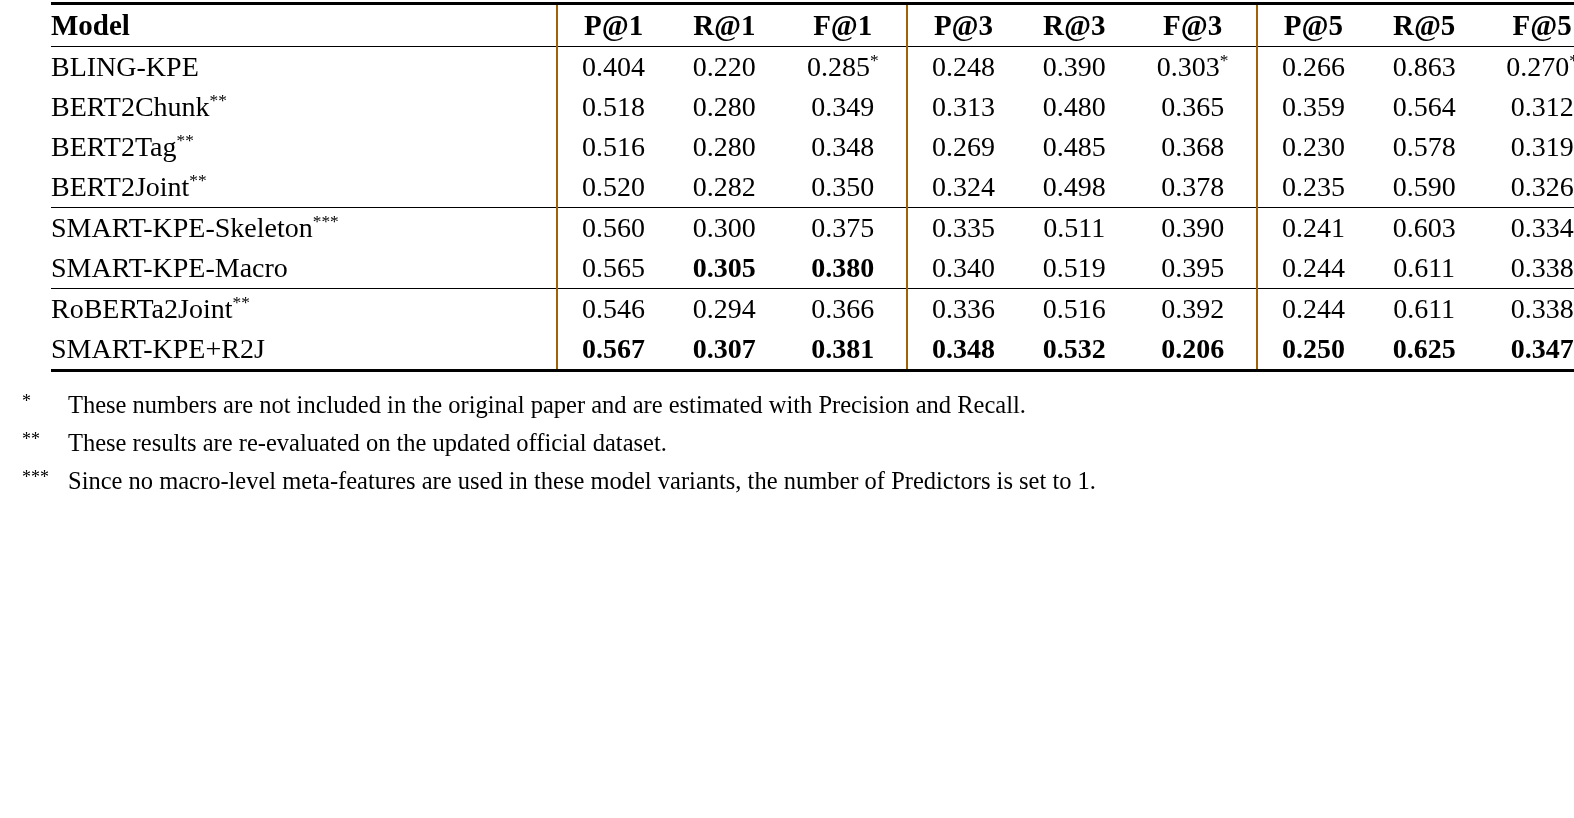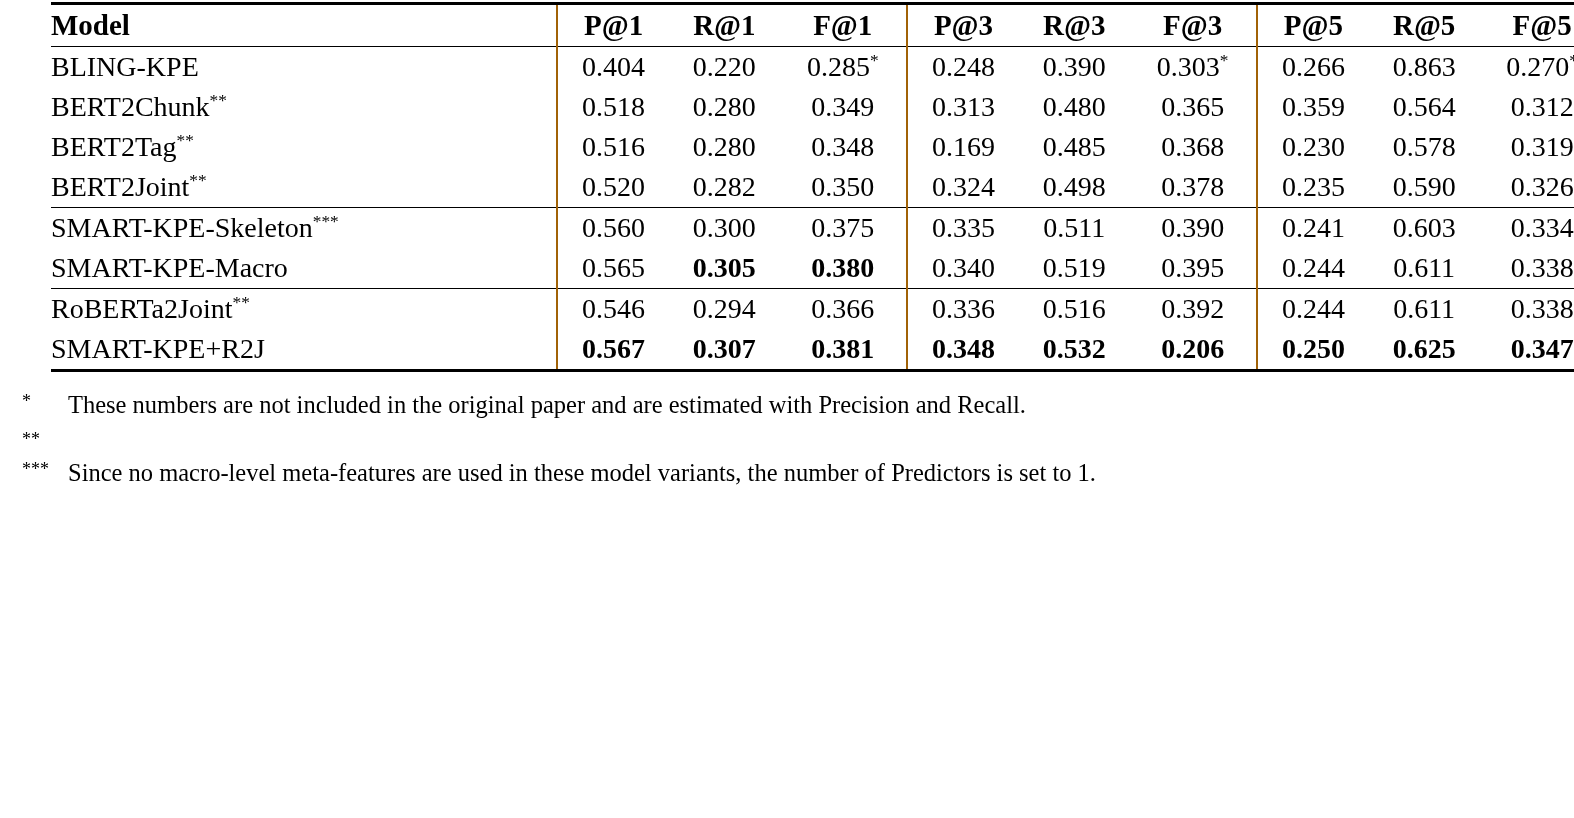--- a/index.html
+++ b/index.html
@@ -133,7 +133,7 @@
           <td class="num-cell vsep">0.516</td>
           <td class="num-cell">0.280</td>
           <td class="num-cell">0.348</td>
-          <td class="num-cell vsep">0.169</td>
+          <td class="num-cell vsep">0.269</td>
           <td class="num-cell">0.485</td>
           <td class="num-cell">0.368</td>
           <td class="num-cell vsep">0.230</td>

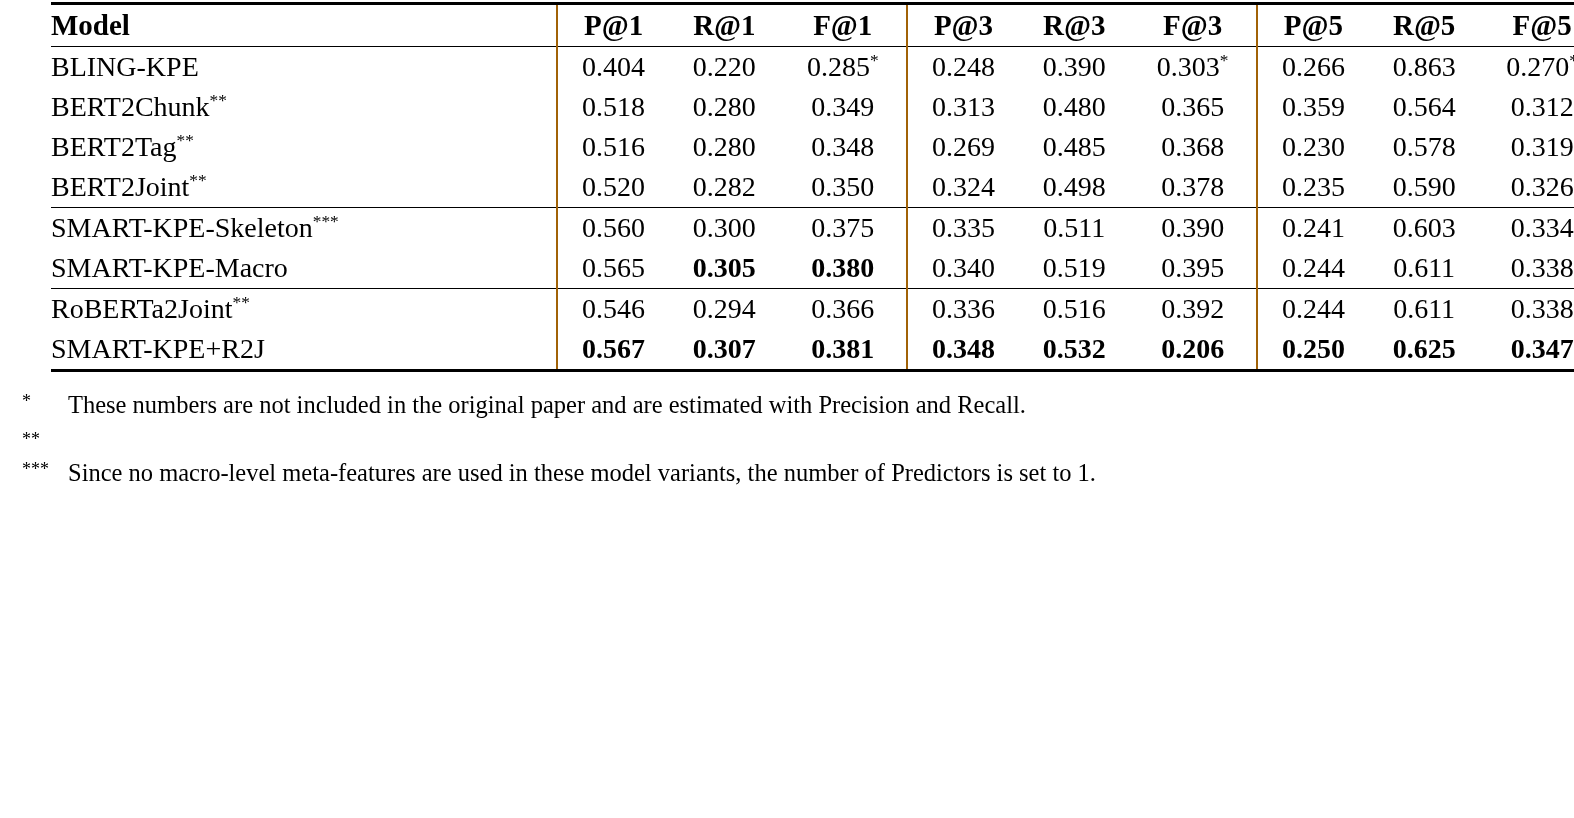--- a/index.html
+++ b/index.html
@@ -210,6 +210,7 @@
     </div>
     <div class="note-line">
       <span class="note-mark">**</span>
+      <span class="note-text">These results are re-evaluated on the updated official dataset.</span>
     </div>
     <div class="note-line">
       <span class="note-mark">***</span>

